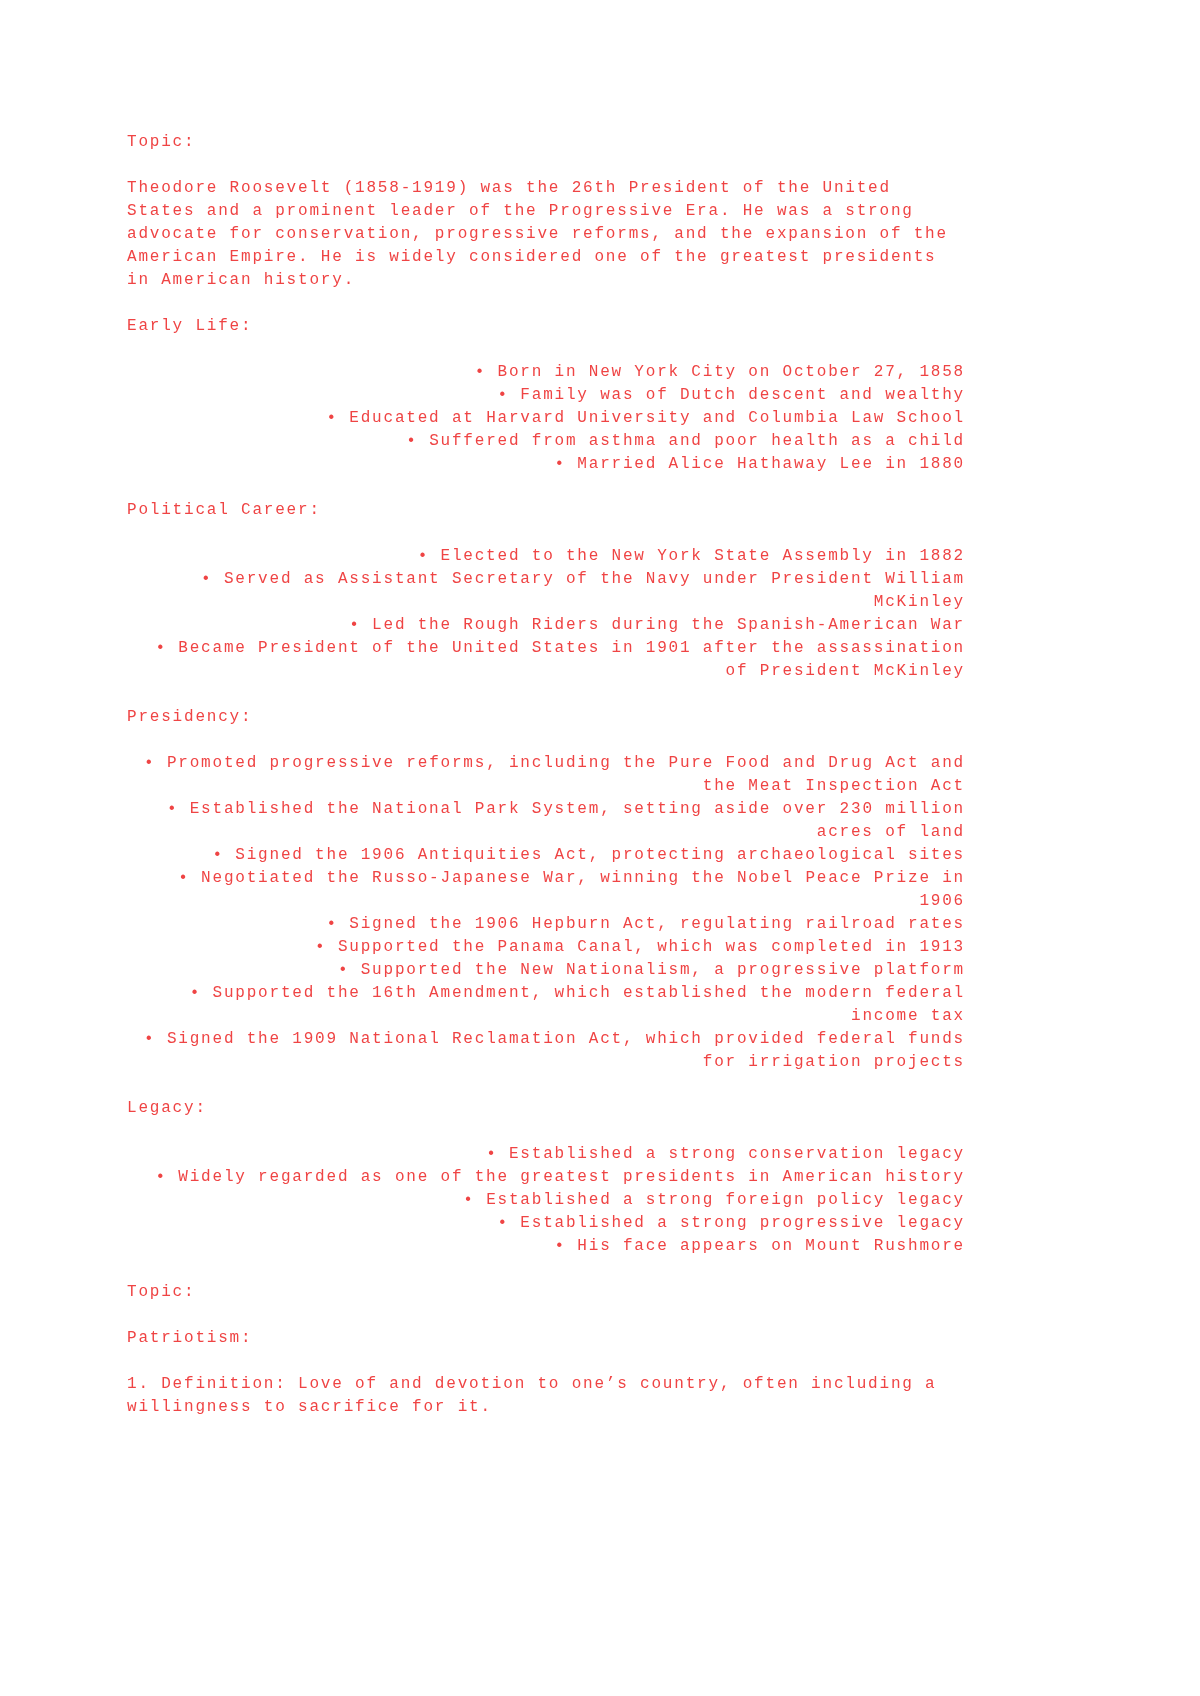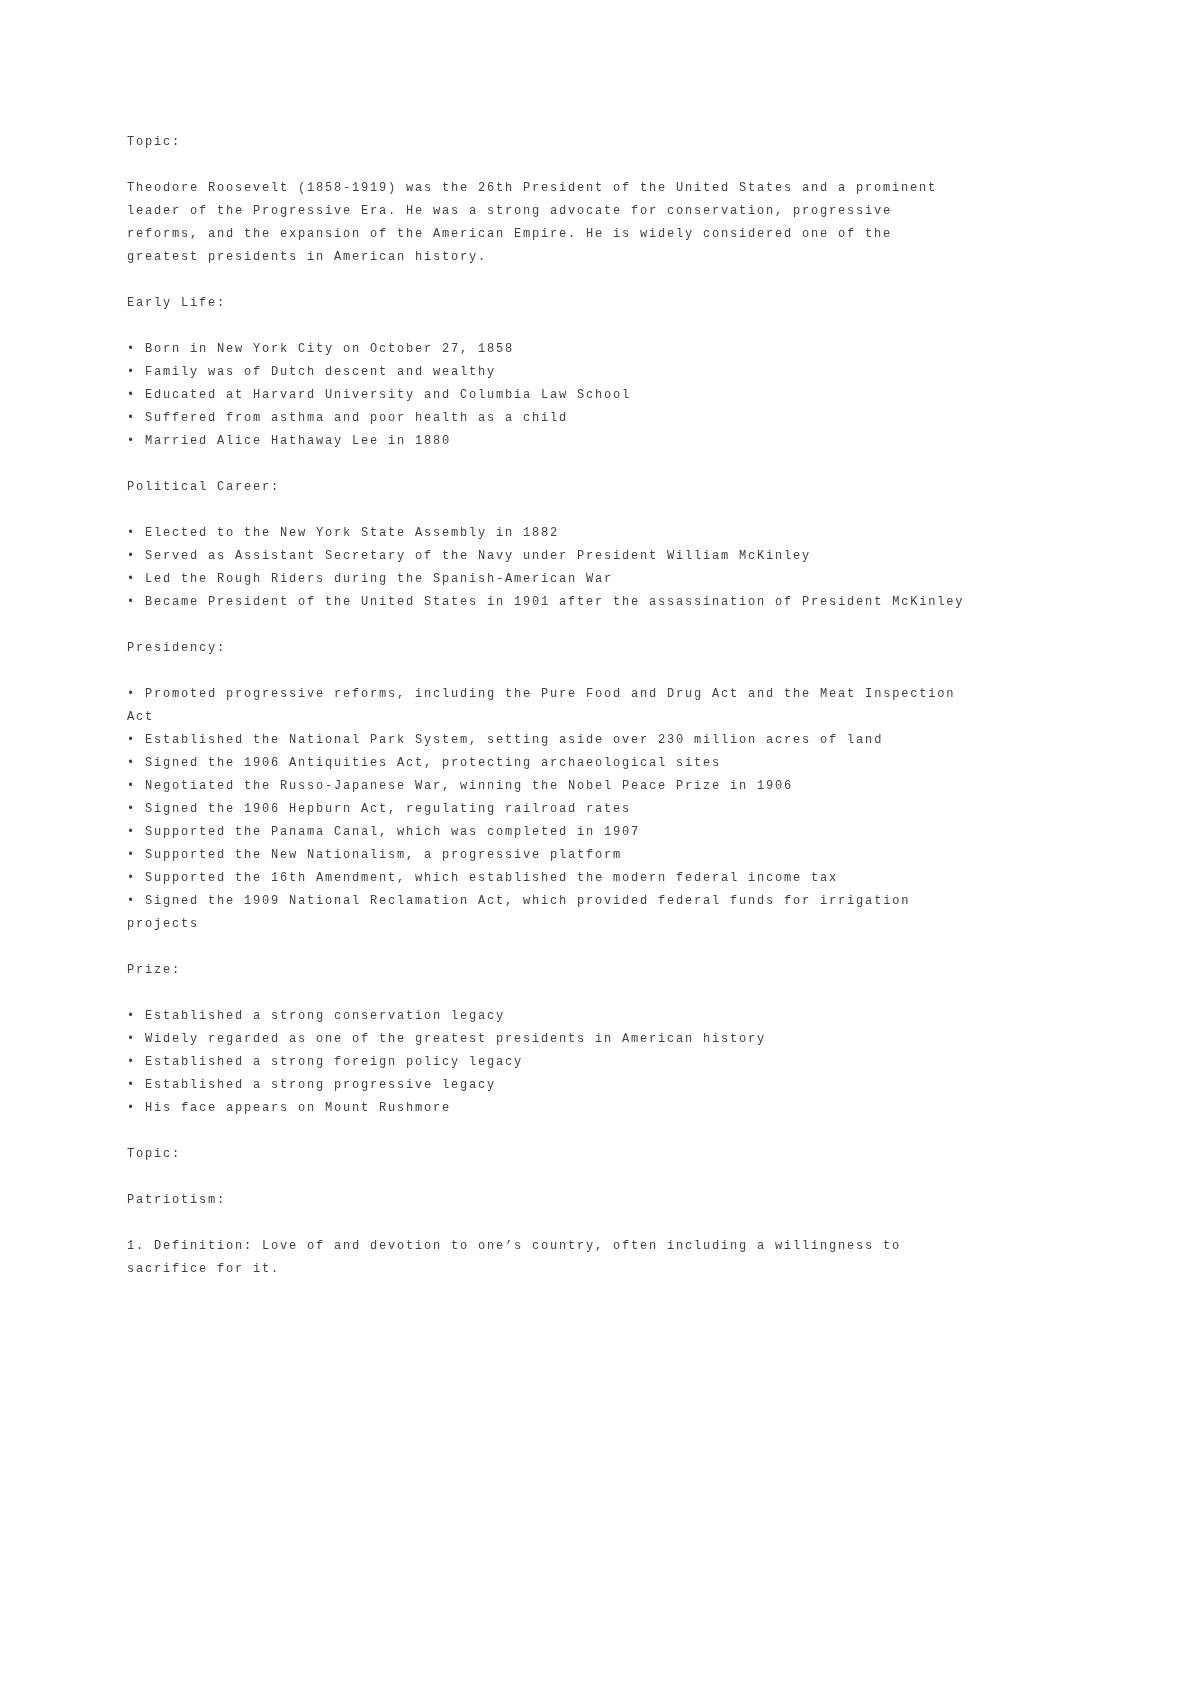--- a/index.html
+++ b/index.html
@@ -16,10 +16,10 @@
     margin: 131px 0 0 127px;
     width: 838px;
     font-family: "Liberation Mono", "DejaVu Sans Mono", monospace;
-    font-size: 12px;
+    font-size: 16px;
     line-height: 23px;
     letter-spacing: 1.8px;
-    color: #404040;
+    color: #ef4444;
     text-align: left;
   }
   .block {

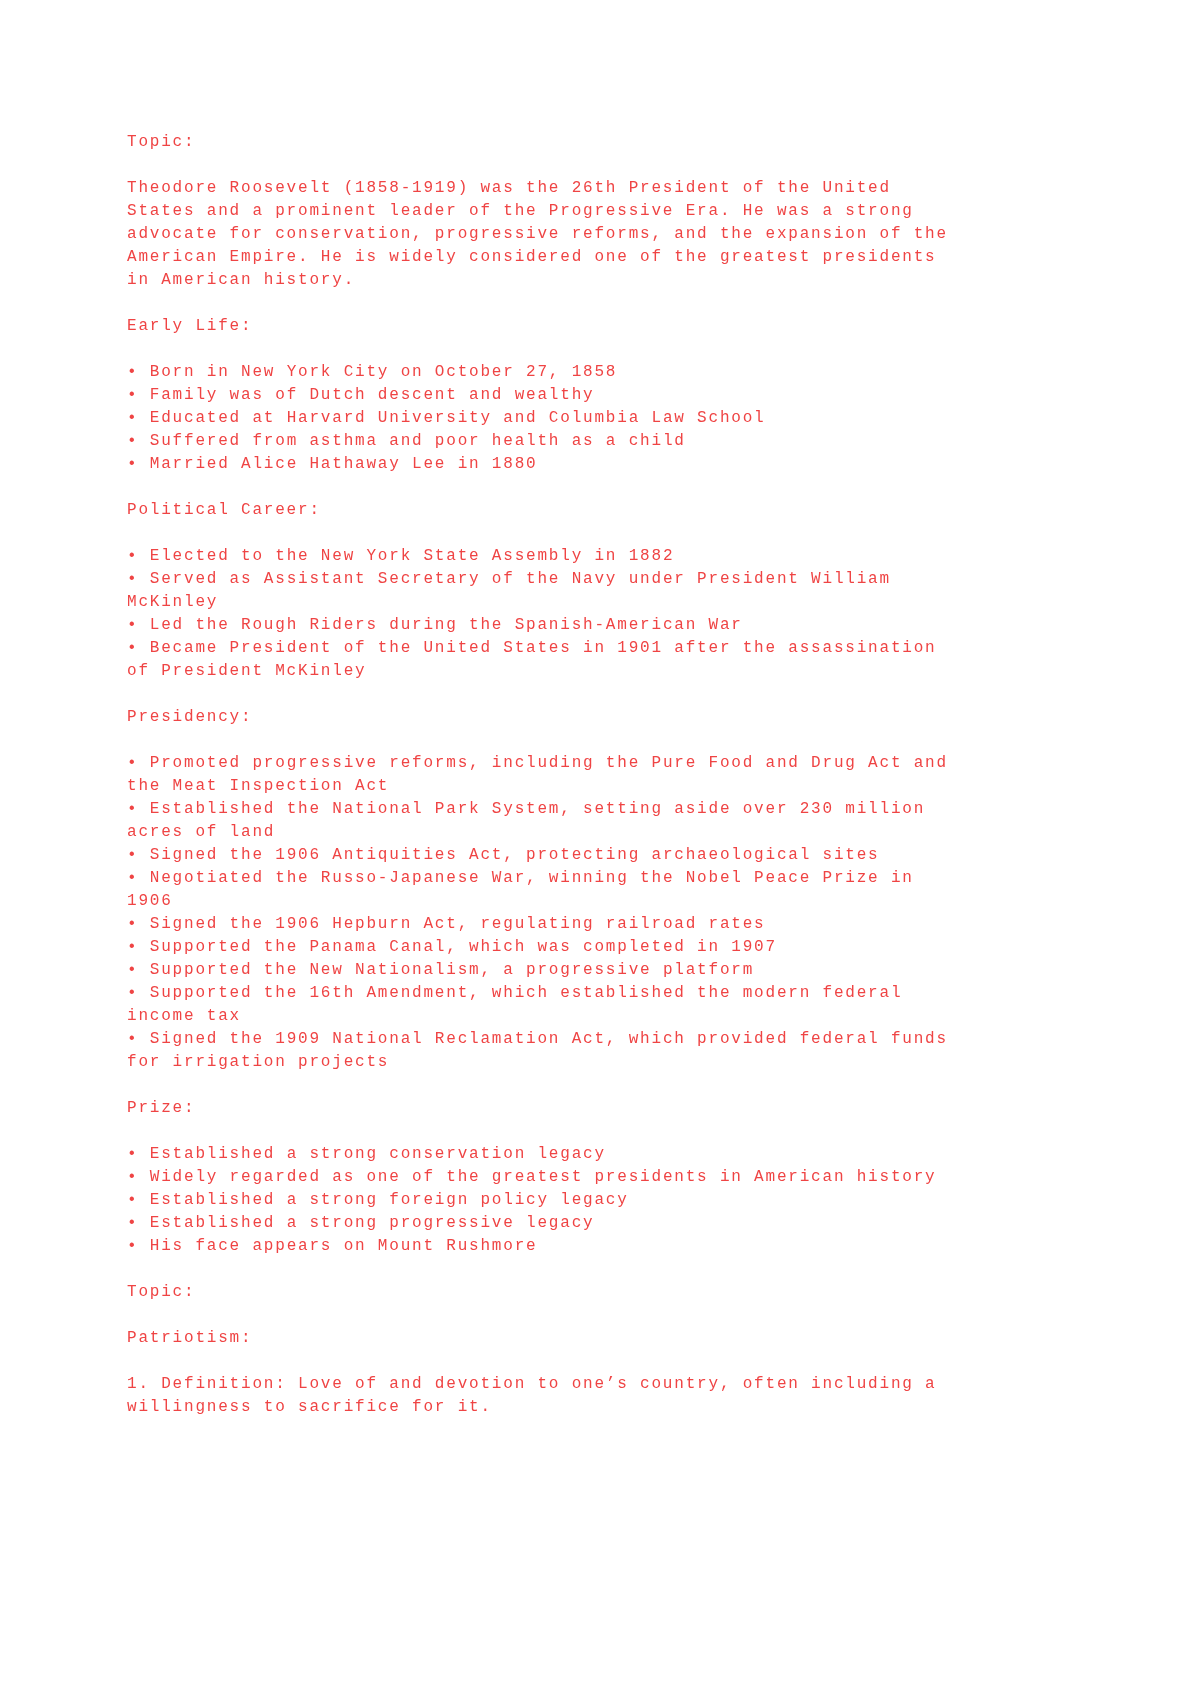--- a/index.html
+++ b/index.html
@@ -30,6 +30,7 @@
   }
   .bullet-item {
     margin: 0;
+    text-align: right;
   }
   .bullet {
     display: inline;

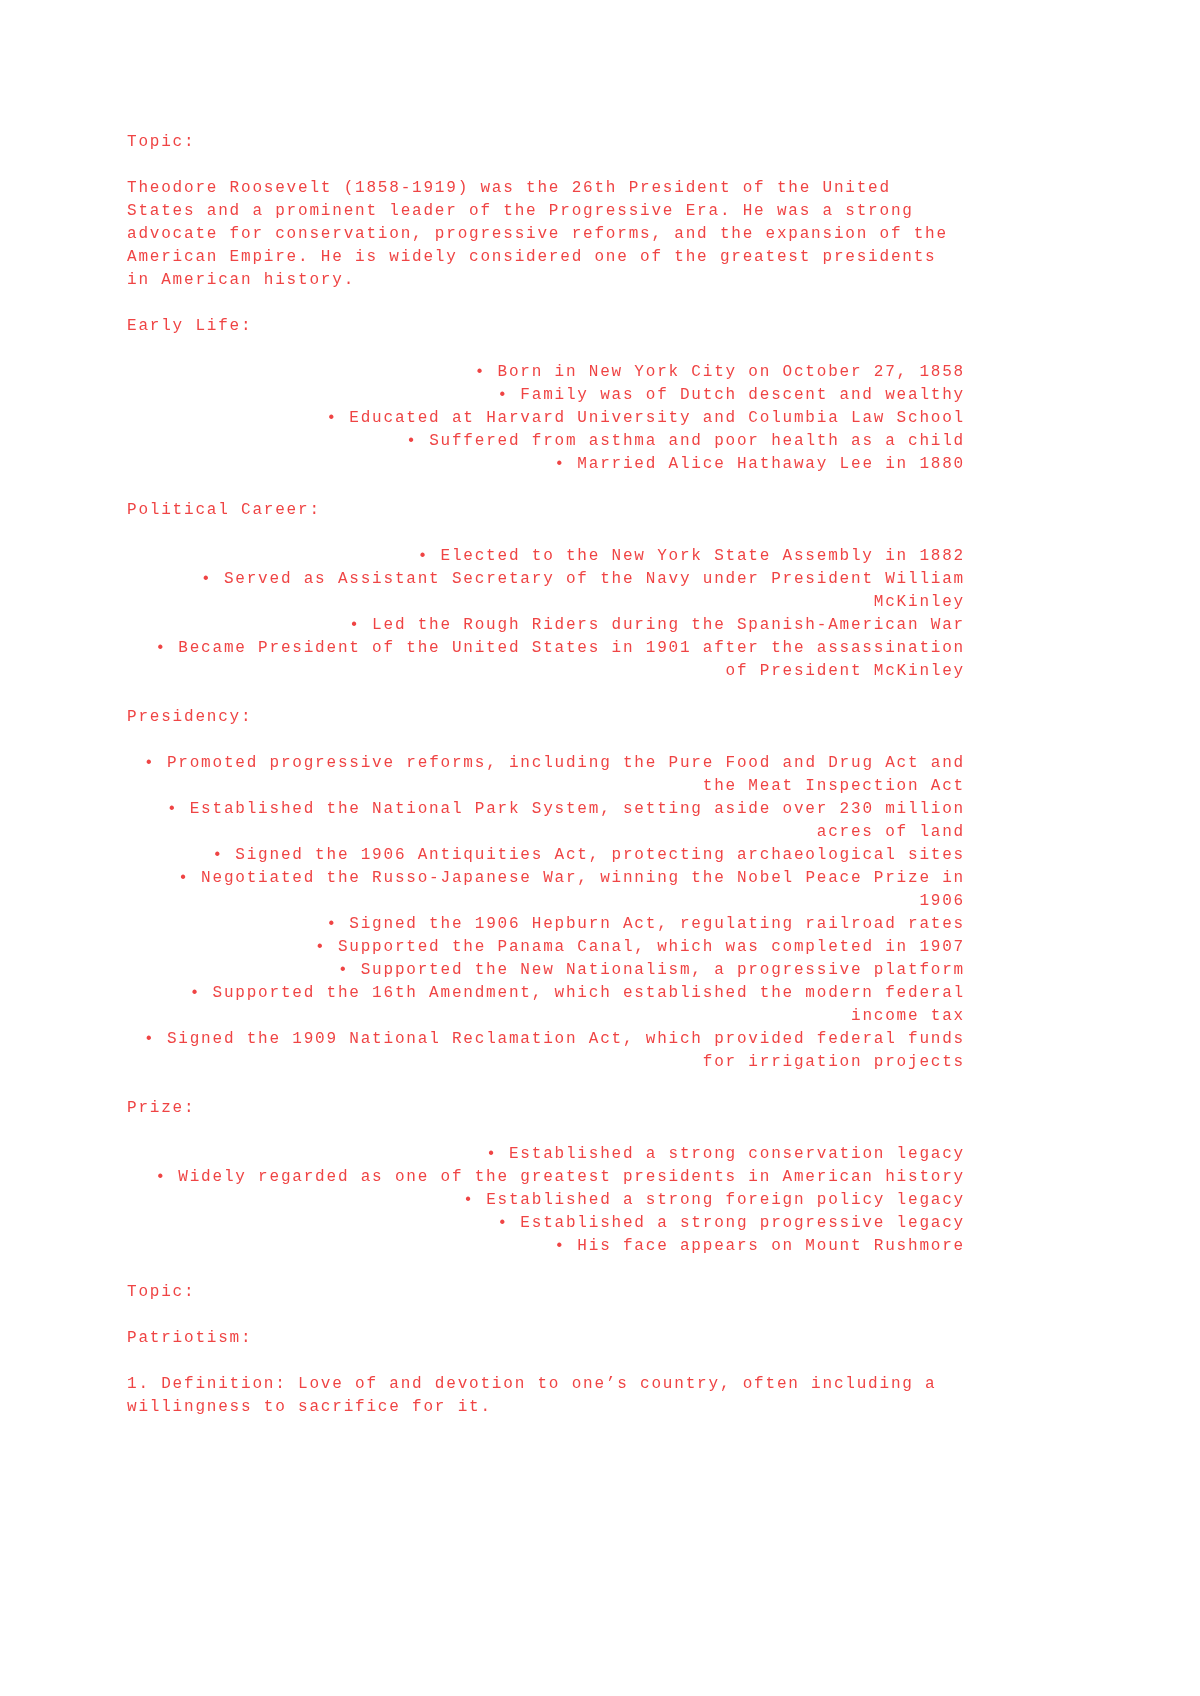--- a/index.html
+++ b/index.html
@@ -68,7 +68,7 @@
     <div class="bullet-item"><span class="bullet">•</span> <span>Signed the 1906 Antiquities Act, protecting archaeological sites</span></div>
     <div class="bullet-item"><span class="bullet">•</span> <span>Negotiated the Russo-Japanese War, winning the Nobel Peace Prize in 1906</span></div>
     <div class="bullet-item"><span class="bullet">•</span> <span>Signed the 1906 Hepburn Act, regulating railroad rates</span></div>
-    <div class="bullet-item"><span class="bullet">•</span> <span>Supported the Panama Canal, which was completed in 1907</span></div>
+    <div class="bullet-item"><span class="bullet">•</span> <span>Supported the Panama Canal, which was completed in 1913</span></div>
     <div class="bullet-item"><span class="bullet">•</span> <span>Supported the New Nationalism, a progressive platform</span></div>
     <div class="bullet-item"><span class="bullet">•</span> <span>Supported the 16th Amendment, which established the modern federal income tax</span></div>
     <div class="bullet-item"><span class="bullet">•</span> <span>Signed the 1909 National Reclamation Act, which provided federal funds for irrigation projects</span></div>

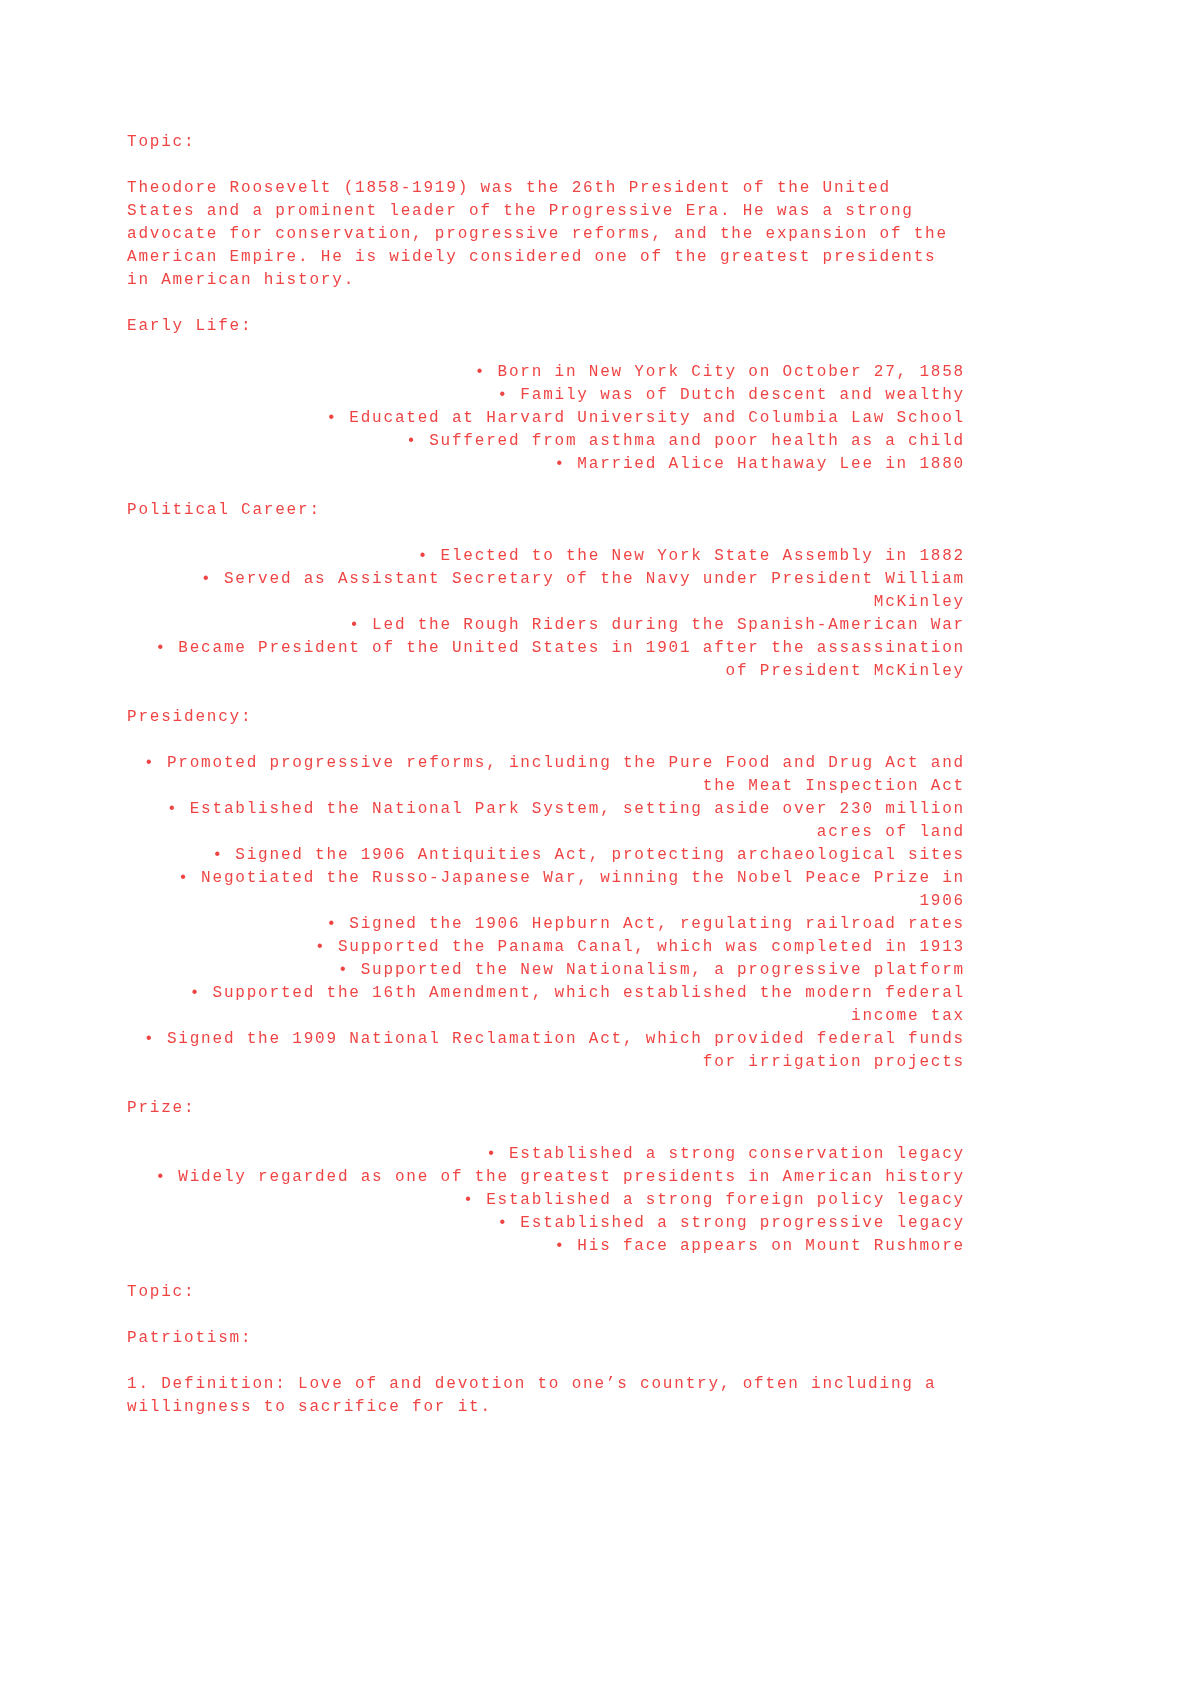--- a/index.html
+++ b/index.html
@@ -74,7 +74,7 @@
     <div class="bullet-item"><span class="bullet">•</span> <span>Signed the 1909 National Reclamation Act, which provided federal funds for irrigation projects</span></div>
   </div>
 
-  <div class="block heading">Prize:</div>
+  <div class="block heading">Legacy:</div>
   <div class="block list">
     <div class="bullet-item"><span class="bullet">•</span> <span>Established a strong conservation legacy</span></div>
     <div class="bullet-item"><span class="bullet">•</span> <span>Widely regarded as one of the greatest presidents in American history</span></div>

